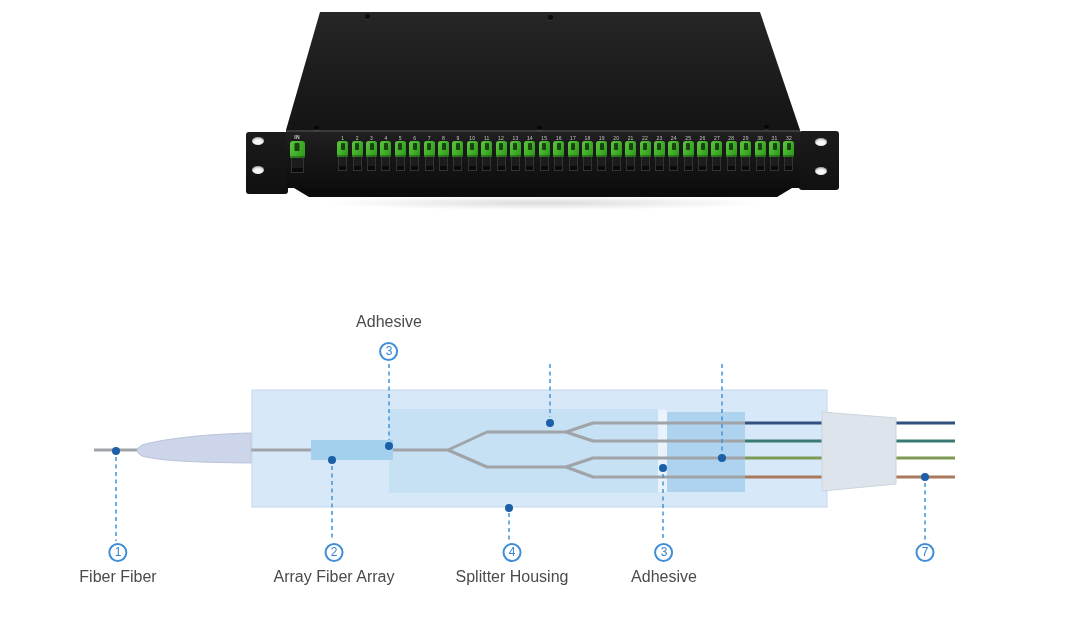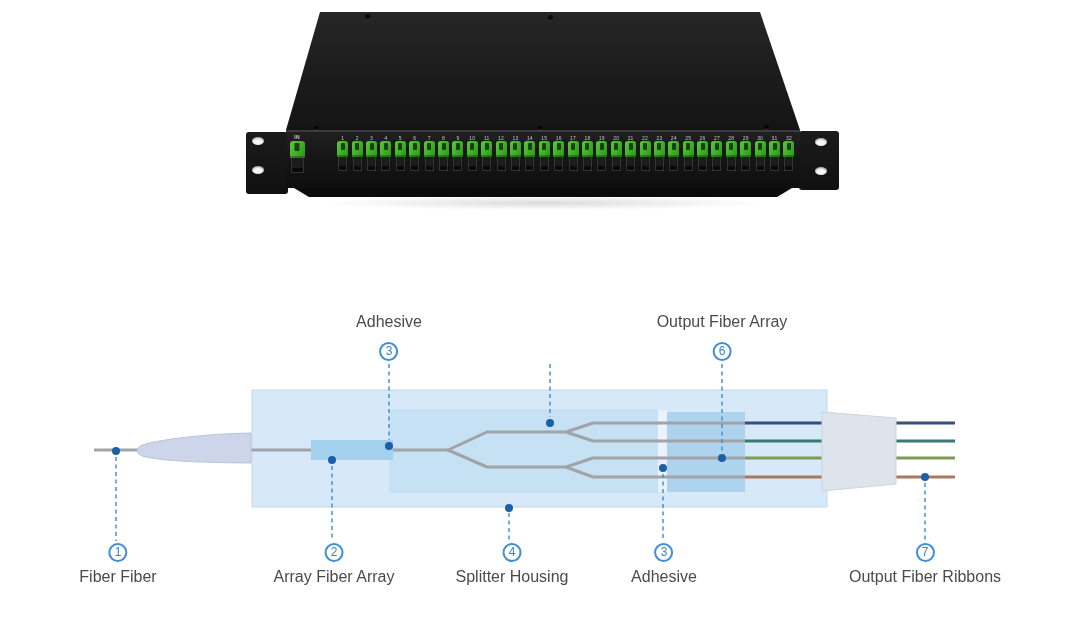--- a/index.html
+++ b/index.html
@@ -393,10 +393,6 @@
     <div class="co-label">Adhesive</div>
     <div class="co-circle">3</div>
   </div>
-  <div class="callout top" style="left:722px; top:313px;">
-    <div class="co-label">Output Fiber Array</div>
-    <div class="co-circle">6</div>
-  </div>
 
   <div class="callout bottom" style="left:118px; top:543px;">
     <div class="co-circle">1</div>

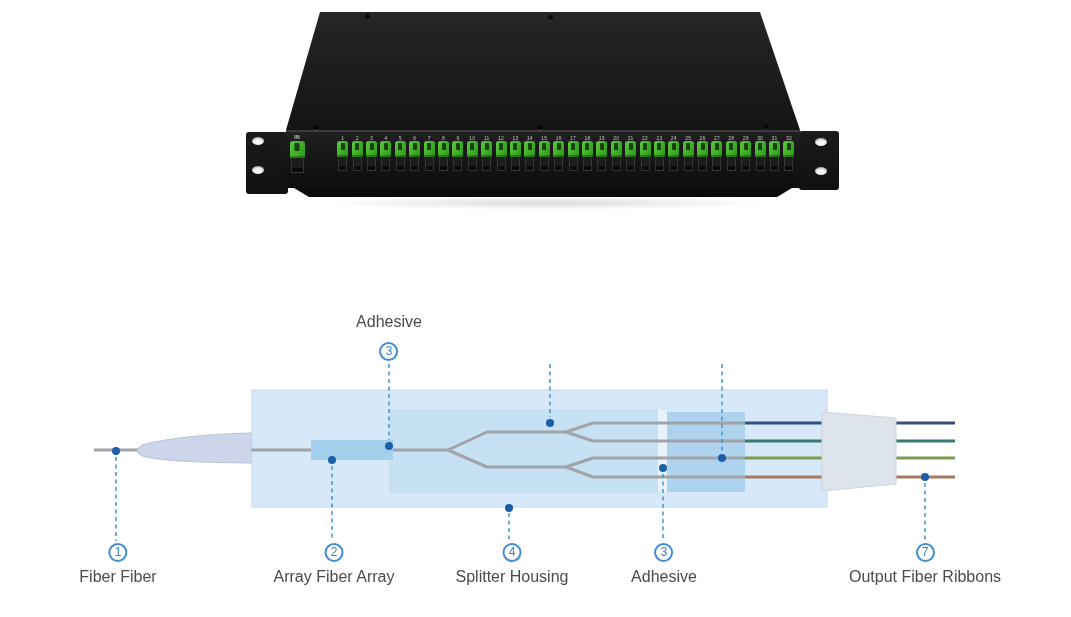--- a/index.html
+++ b/index.html
@@ -412,7 +412,6 @@
   </div>
   <div class="callout bottom" style="left:925px; top:543px;">
     <div class="co-circle">7</div>
-    <div class="co-label">Output Fiber Ribbons</div>
   </div>
 
 </div>

